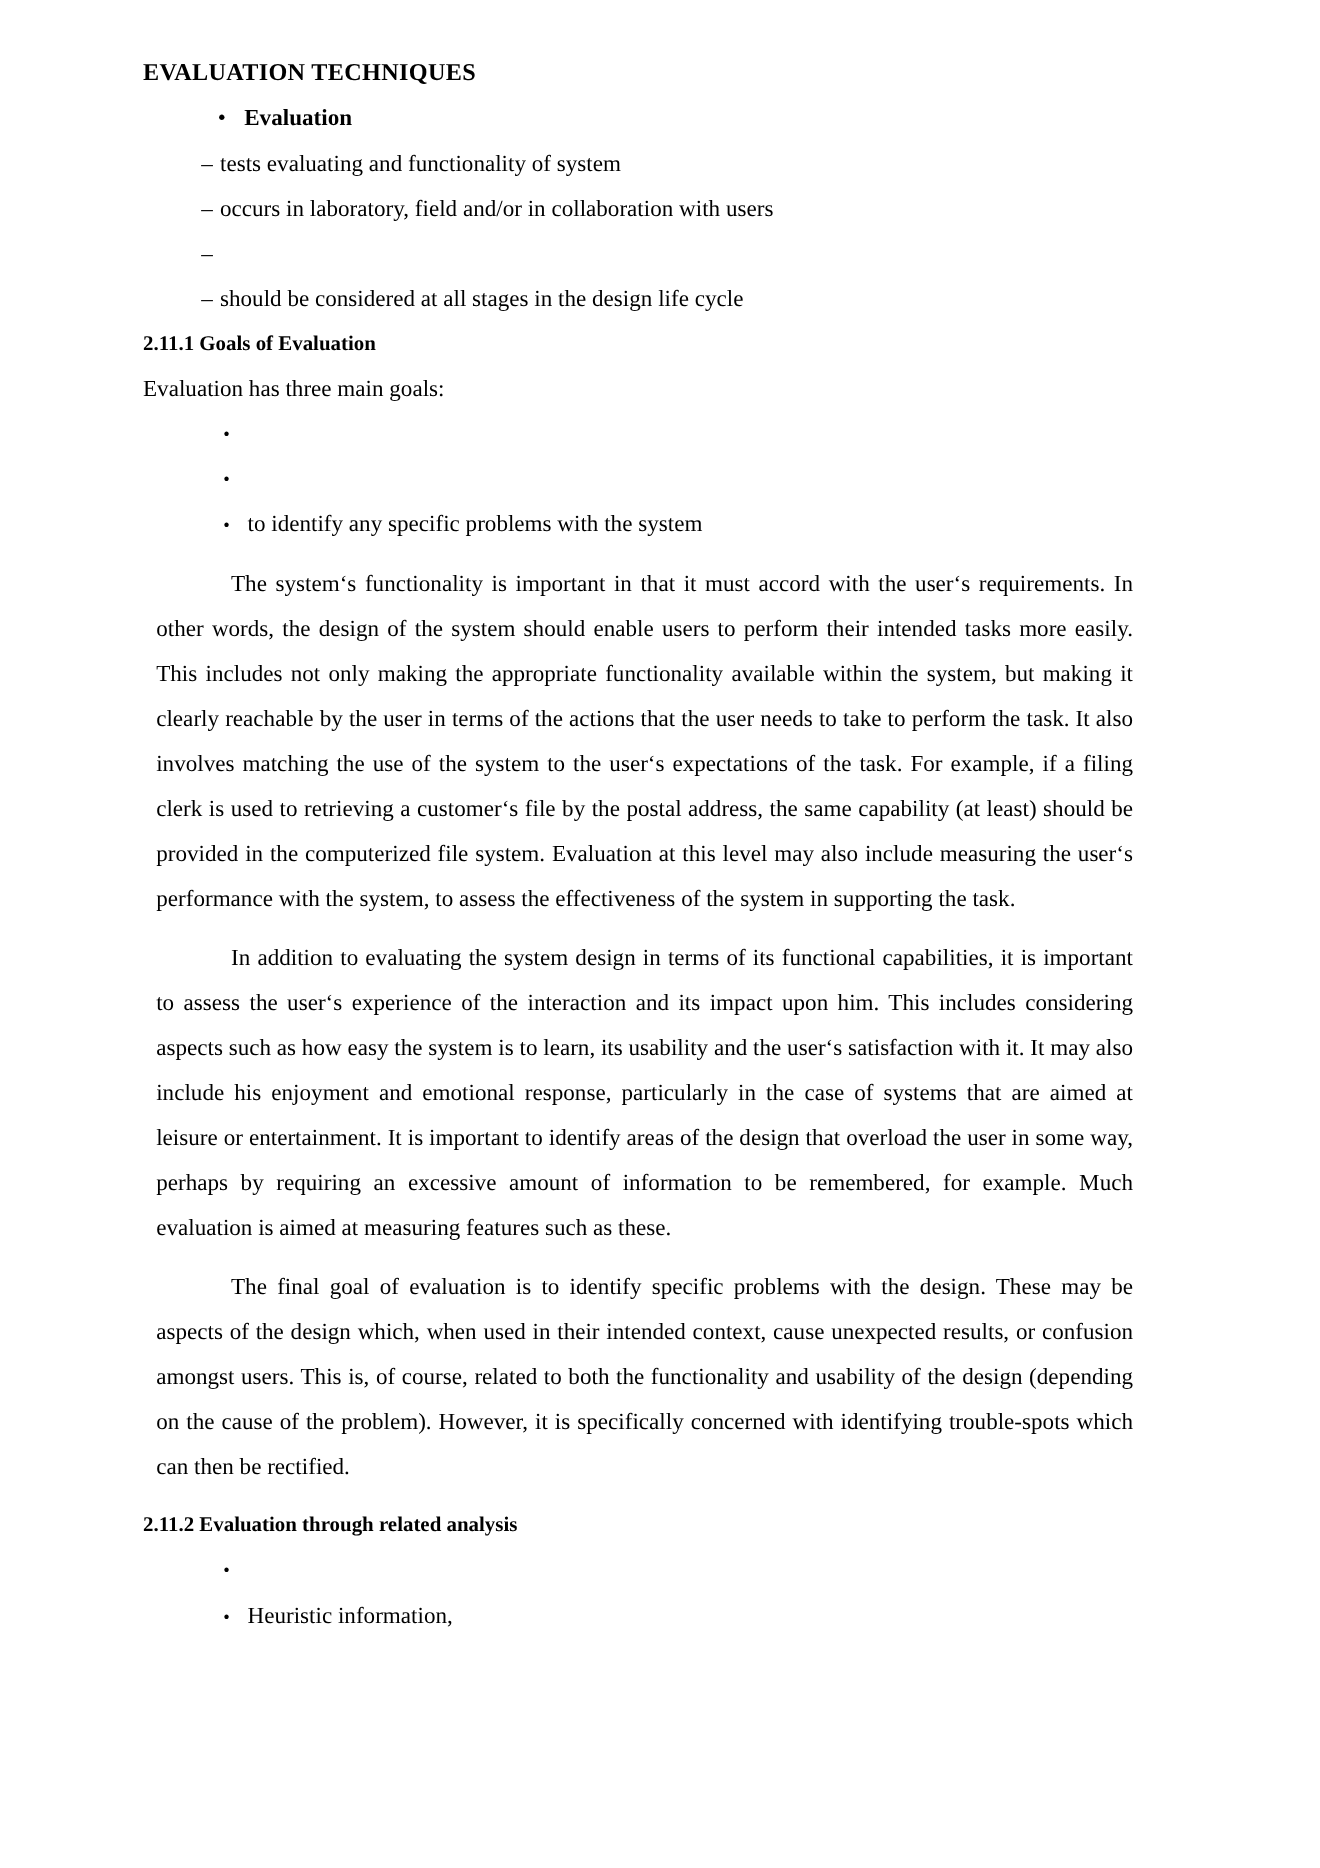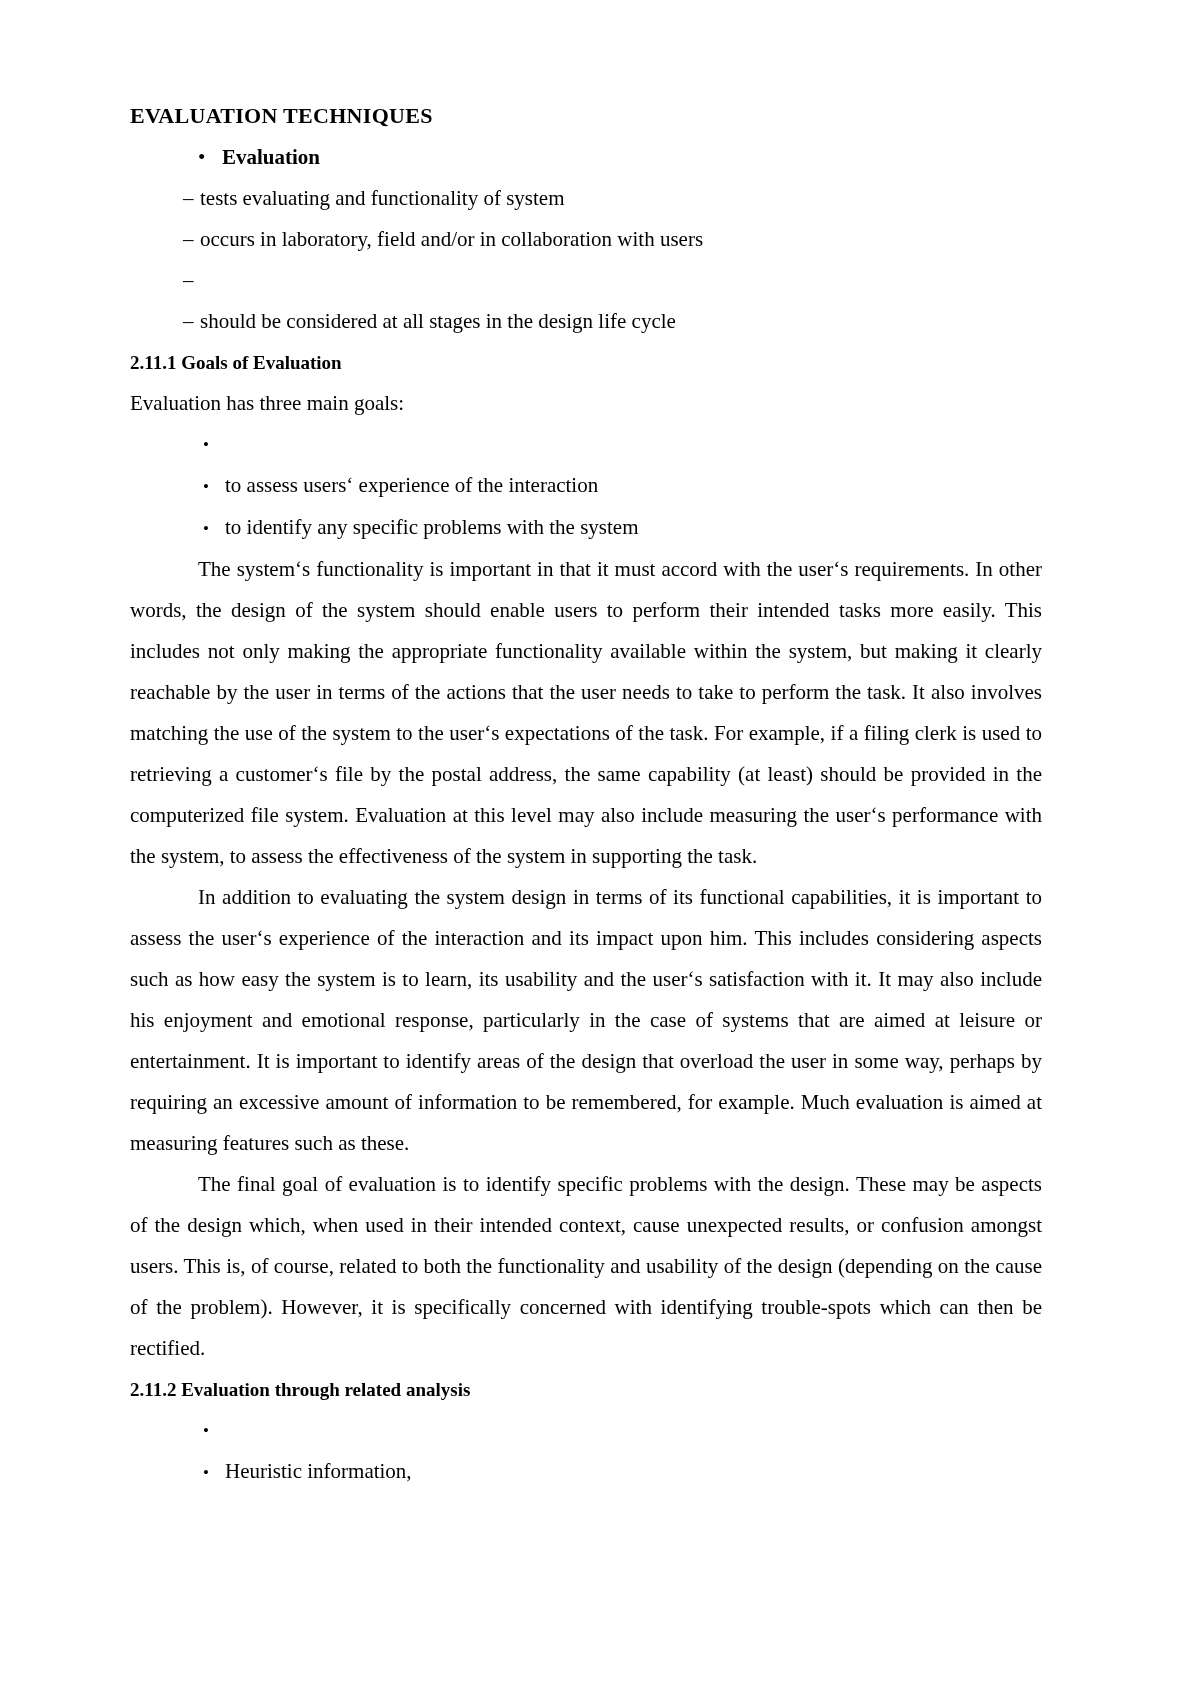--- a/index.html
+++ b/index.html
@@ -12,7 +12,7 @@
     color: #000000;
     font-family: "Liberation Serif", "DejaVu Serif", serif;
     box-sizing: border-box;
-    padding: 94px 158px 0 130px;
+    padding: 44px 158px 0 130px;
     overflow: hidden;
   }
   .line { font-size: 21px; line-height: 41px; }

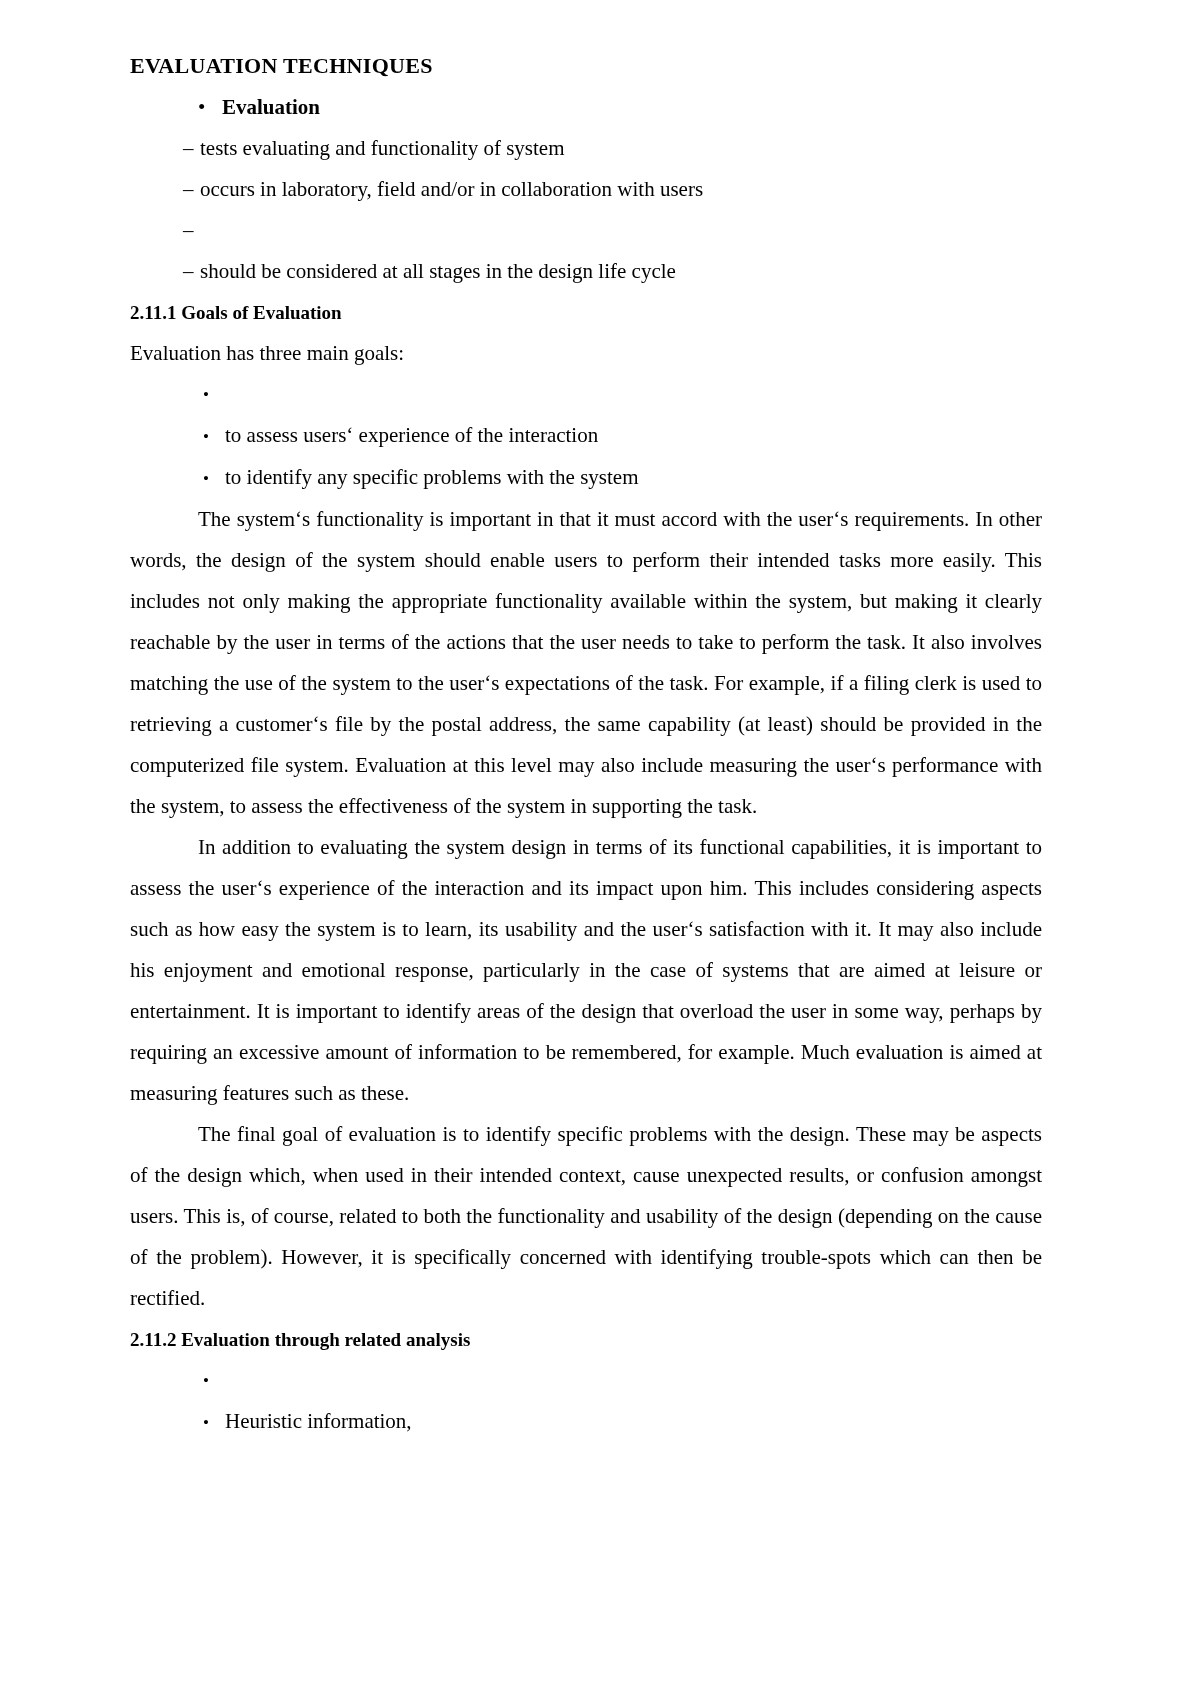--- a/index.html
+++ b/index.html
@@ -84,7 +84,6 @@
   </div>
   <div class="row bullet-item line">
     <span class="marker">•</span>
-    <span>to assess users‘ experience of the interaction</span>
   </div>
   <div class="row bullet-item line">
     <span class="marker">•</span>

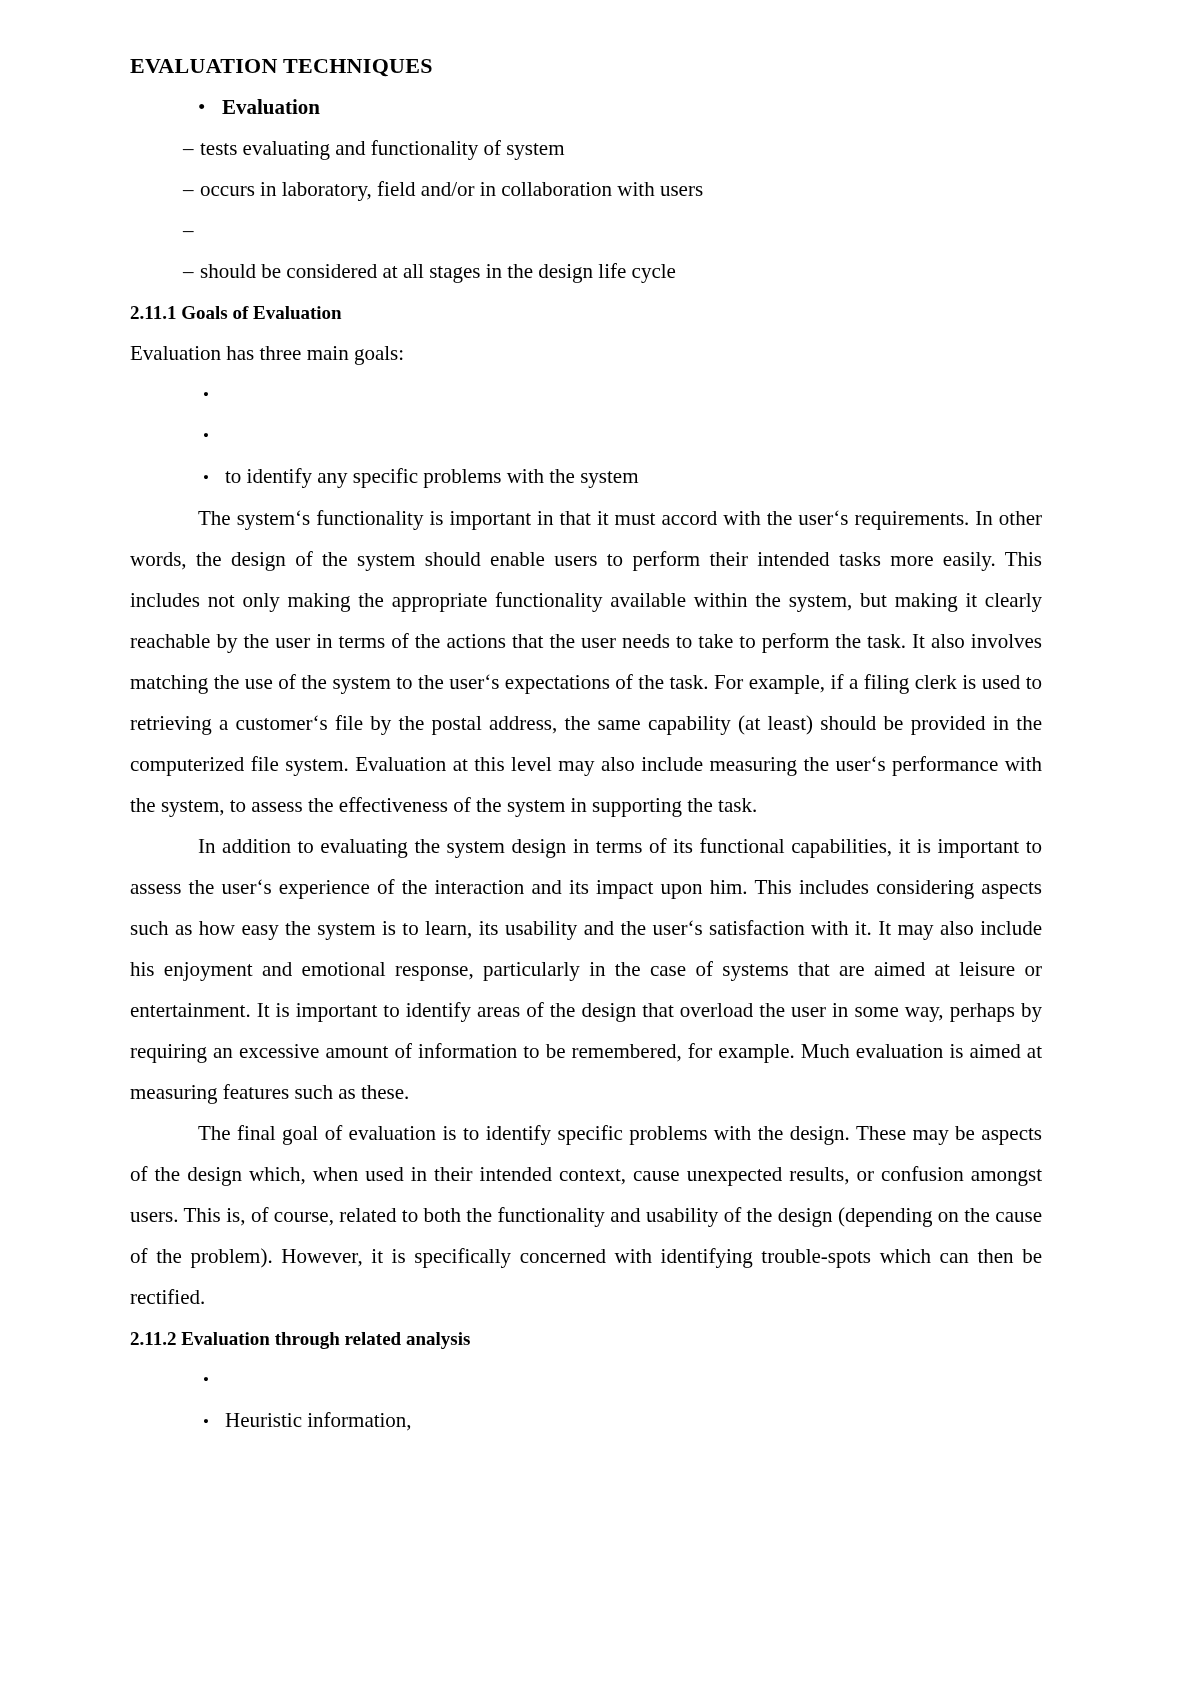--- a/index.html
+++ b/index.html
@@ -43,7 +43,7 @@
     line-height: 41px;
     text-align: justify;
     text-indent: 68px;
-    margin: 0;
+    margin: 12px;
   }
   .marker { display: inline-block; }
 </style>

